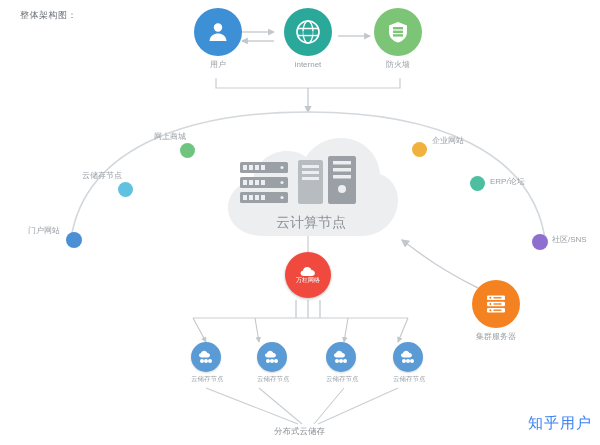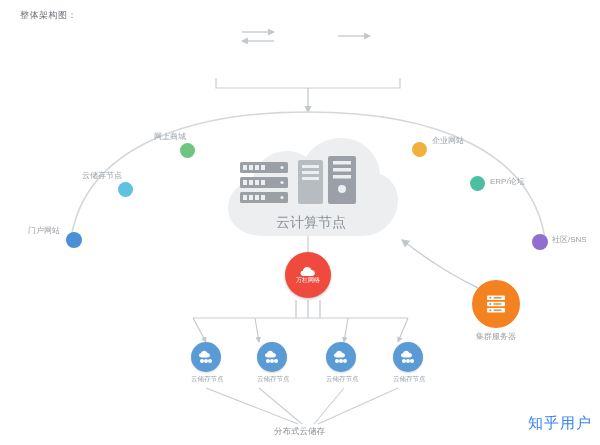--- a/index.html
+++ b/index.html
@@ -134,6 +134,15 @@
   </svg>
   <div class="cloudlabel" style="left:268px;top:214px;">云计算节点</div>
 
+  <div class="node" style="left:186px;top:8px;width:48px;">
+    <div class="circle" style="width:48px;height:48px;background:#3d8fd6;">
+      <svg width="24" height="24" viewBox="0 0 24 24">
+          <circle cx="12" cy="7.5" r="4.2" fill="#fff"></circle>
+          <path d="M3.5,21 C4,15.5 8,13.5 12,13.5 C16,13.5 20,15.5 20.5,21 Z" fill="#fff"></path>
+        </svg>
+    </div>
+    <div class="lbl toplbl">用户</div>
+  </div>
 
 
 

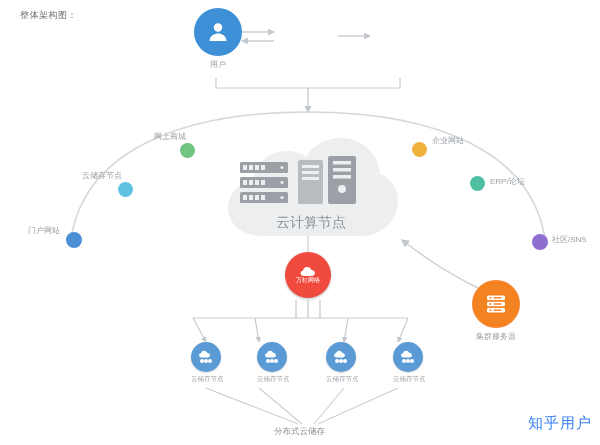--- a/index.html
+++ b/index.html
@@ -144,6 +144,17 @@
     <div class="lbl toplbl">用户</div>
   </div>
 
+  <div class="node" style="left:276px;top:8px;width:48px;">
+    <div class="circle" style="width:48px;height:48px;background:#2aa89a;">
+      <svg width="26" height="26" viewBox="0 0 26 26">
+        <circle cx="13" cy="13" r="11" fill="none" stroke="#fff" stroke-width="1.6"></circle>
+        <ellipse cx="13" cy="13" rx="5" ry="11" fill="none" stroke="#fff" stroke-width="1.3"></ellipse>
+        <path d="M2.4,9.5 H23.6 M2.4,16.5 H23.6" stroke="#fff" stroke-width="1.3"></path>
+        <text x="13" y="16" font-size="7" fill="#2aa89a" text-anchor="middle" font-family="Liberation Sans, sans-serif">www</text>
+      </svg>
+    </div>
+    <div class="lbl toplbl">internet</div>
+  </div>
 
 
   <div class="dot" style="left:172px;top:143px;width:15px;height:15px;background:#6fc47f;"></div>

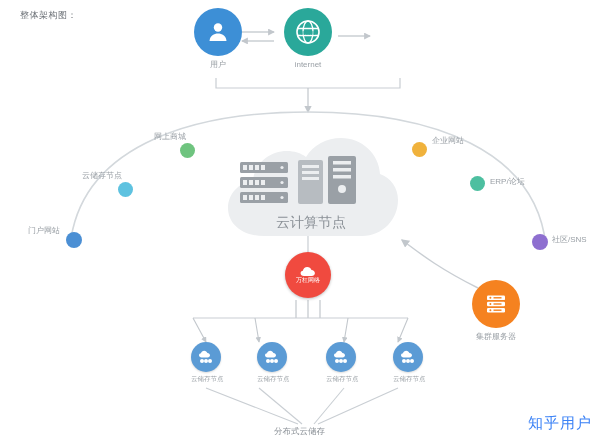--- a/index.html
+++ b/index.html
@@ -156,6 +156,17 @@
     <div class="lbl toplbl">internet</div>
   </div>
 
+  <div class="node" style="left:366px;top:8px;width:48px;">
+    <div class="circle" style="width:48px;height:48px;background:#7cc576;">
+      <svg width="24" height="24" viewBox="0 0 24 24">
+        <path d="M12,2 L21,5.5 V12 C21,17.5 16.8,21.3 12,22.5 C7.2,21.3 3,17.5 3,12 V5.5 Z" fill="#fff"></path>
+        <rect x="7" y="7" width="10" height="2.4" fill="#7cc576"></rect>
+        <rect x="7" y="10.6" width="10" height="2.4" fill="#7cc576"></rect>
+        <rect x="7" y="14.2" width="10" height="2.4" fill="#7cc576"></rect>
+      </svg>
+    </div>
+    <div class="lbl toplbl">防火墙</div>
+  </div>
 
   <div class="dot" style="left:172px;top:143px;width:15px;height:15px;background:#6fc47f;"></div>
   <div class="sidelbl" style="left:136px;top:131px;padding-left:10px;">网上商城</div>

